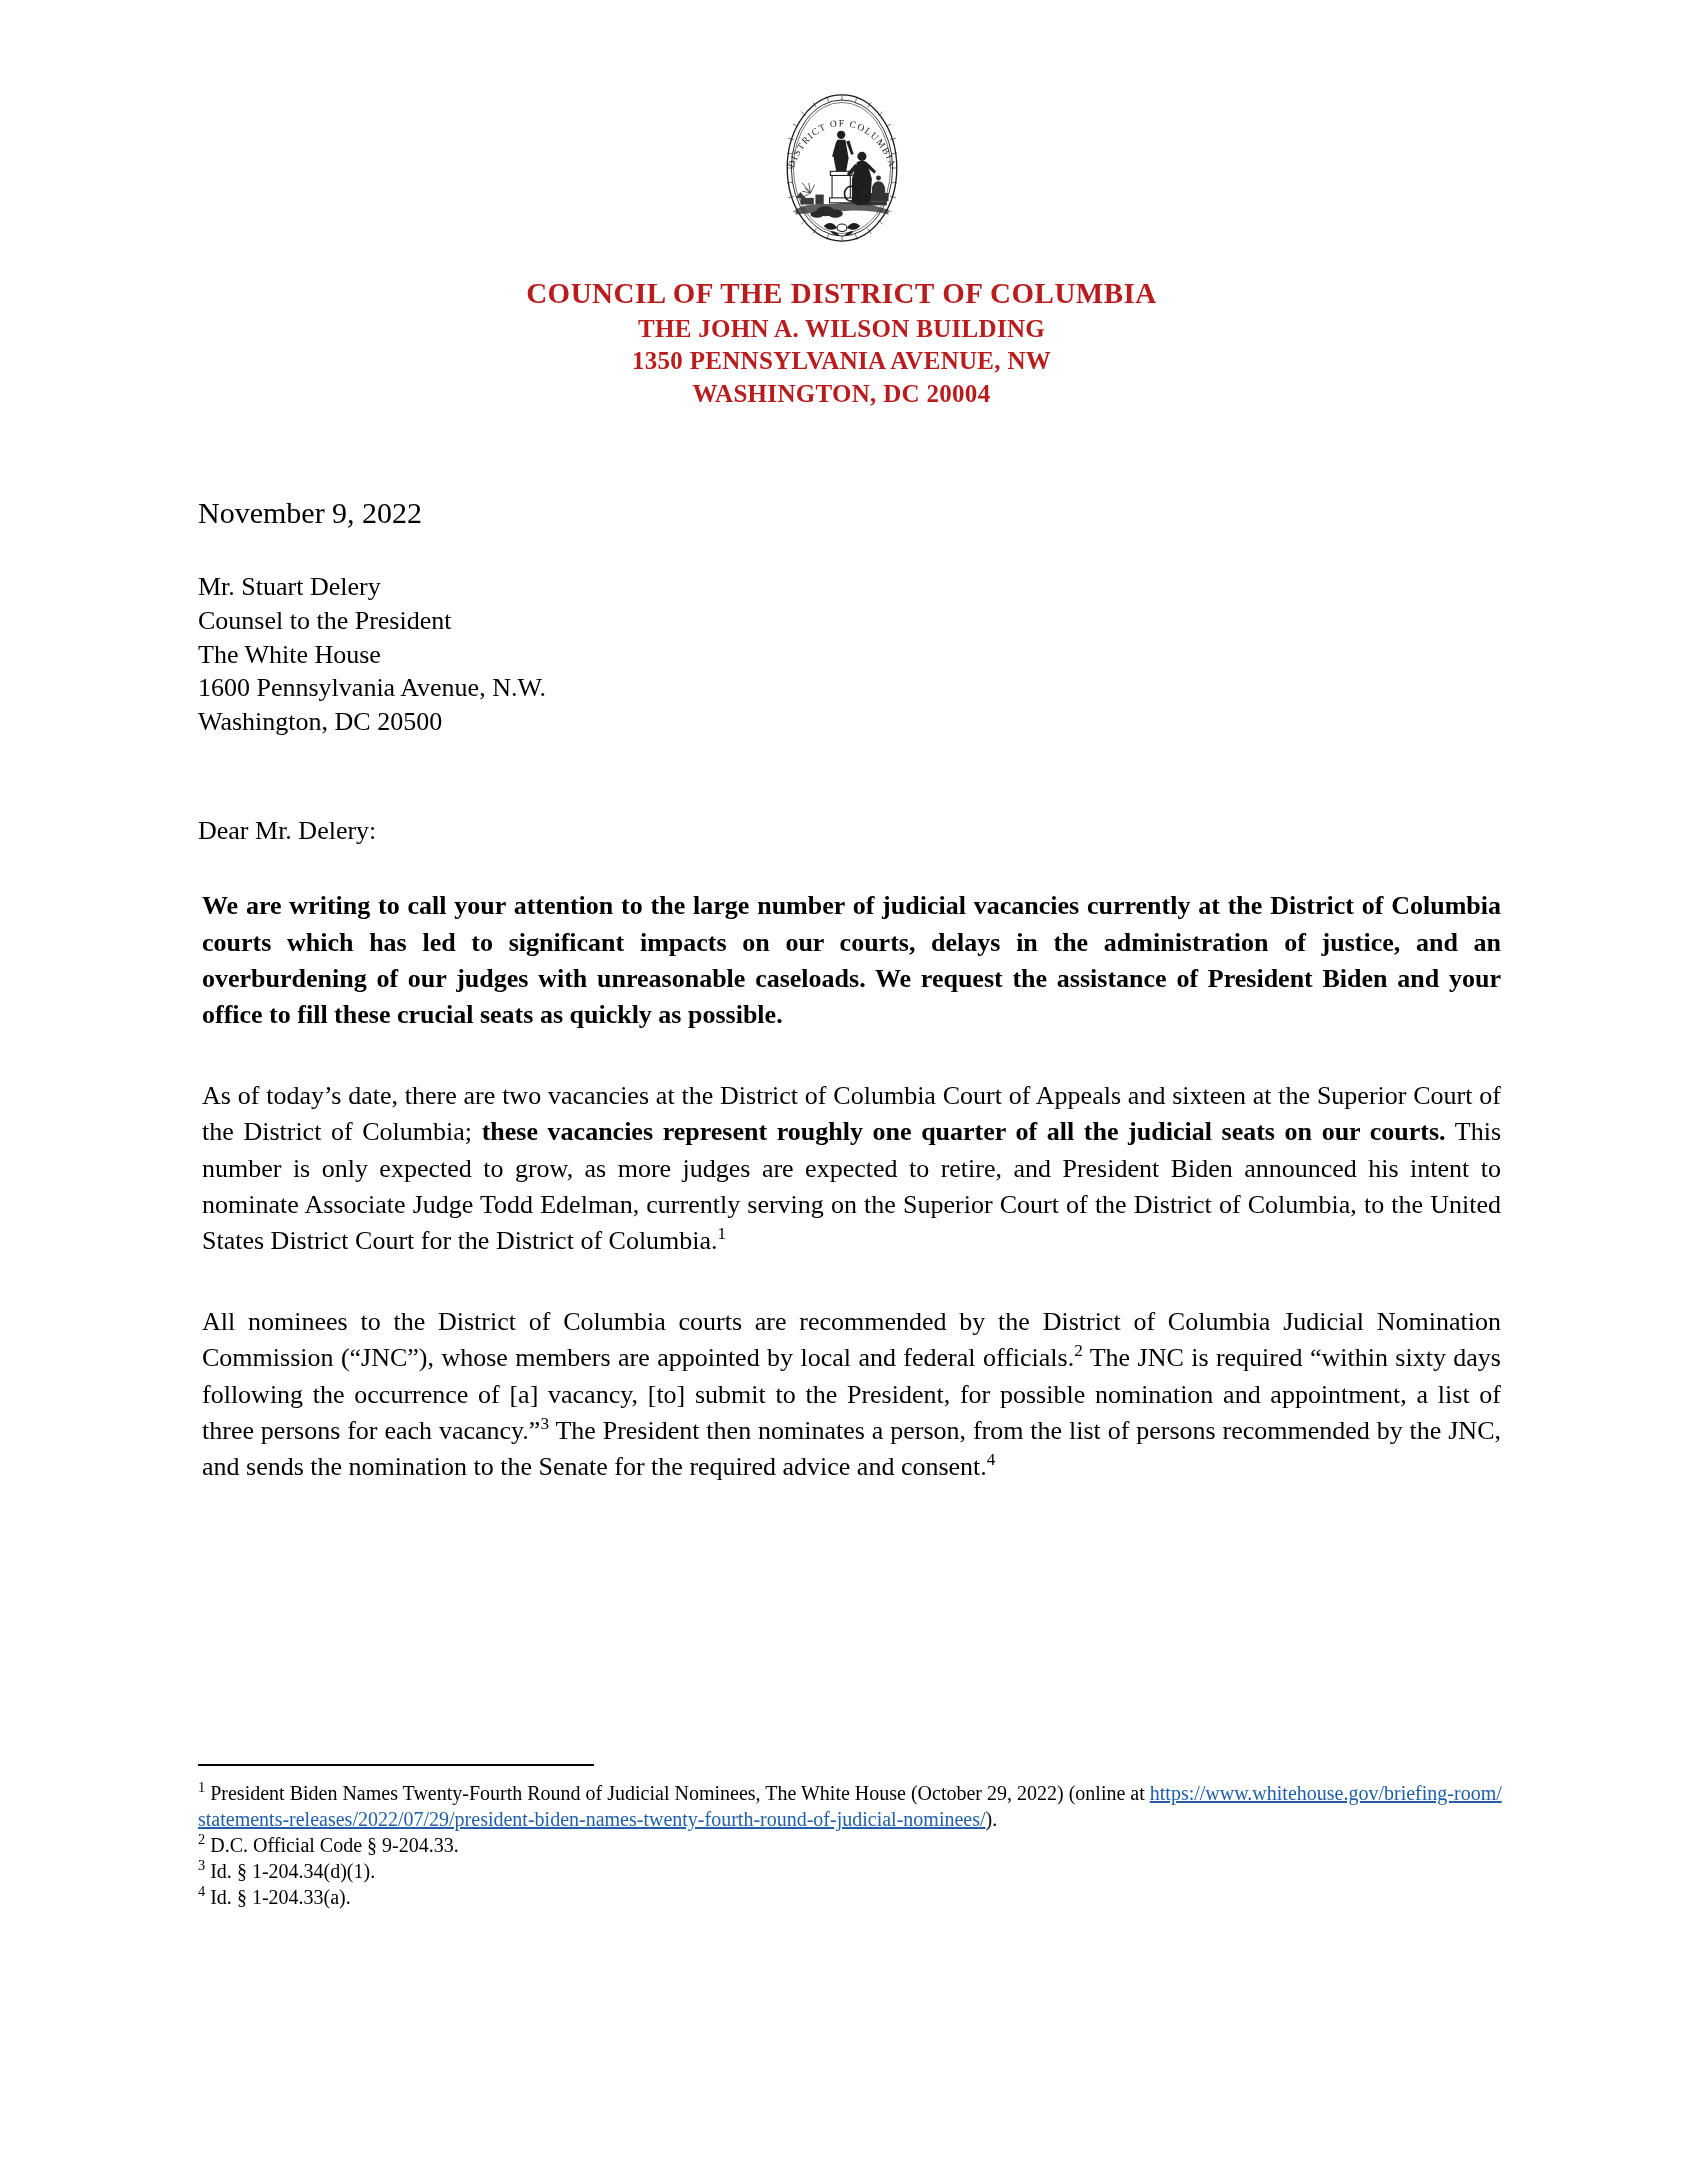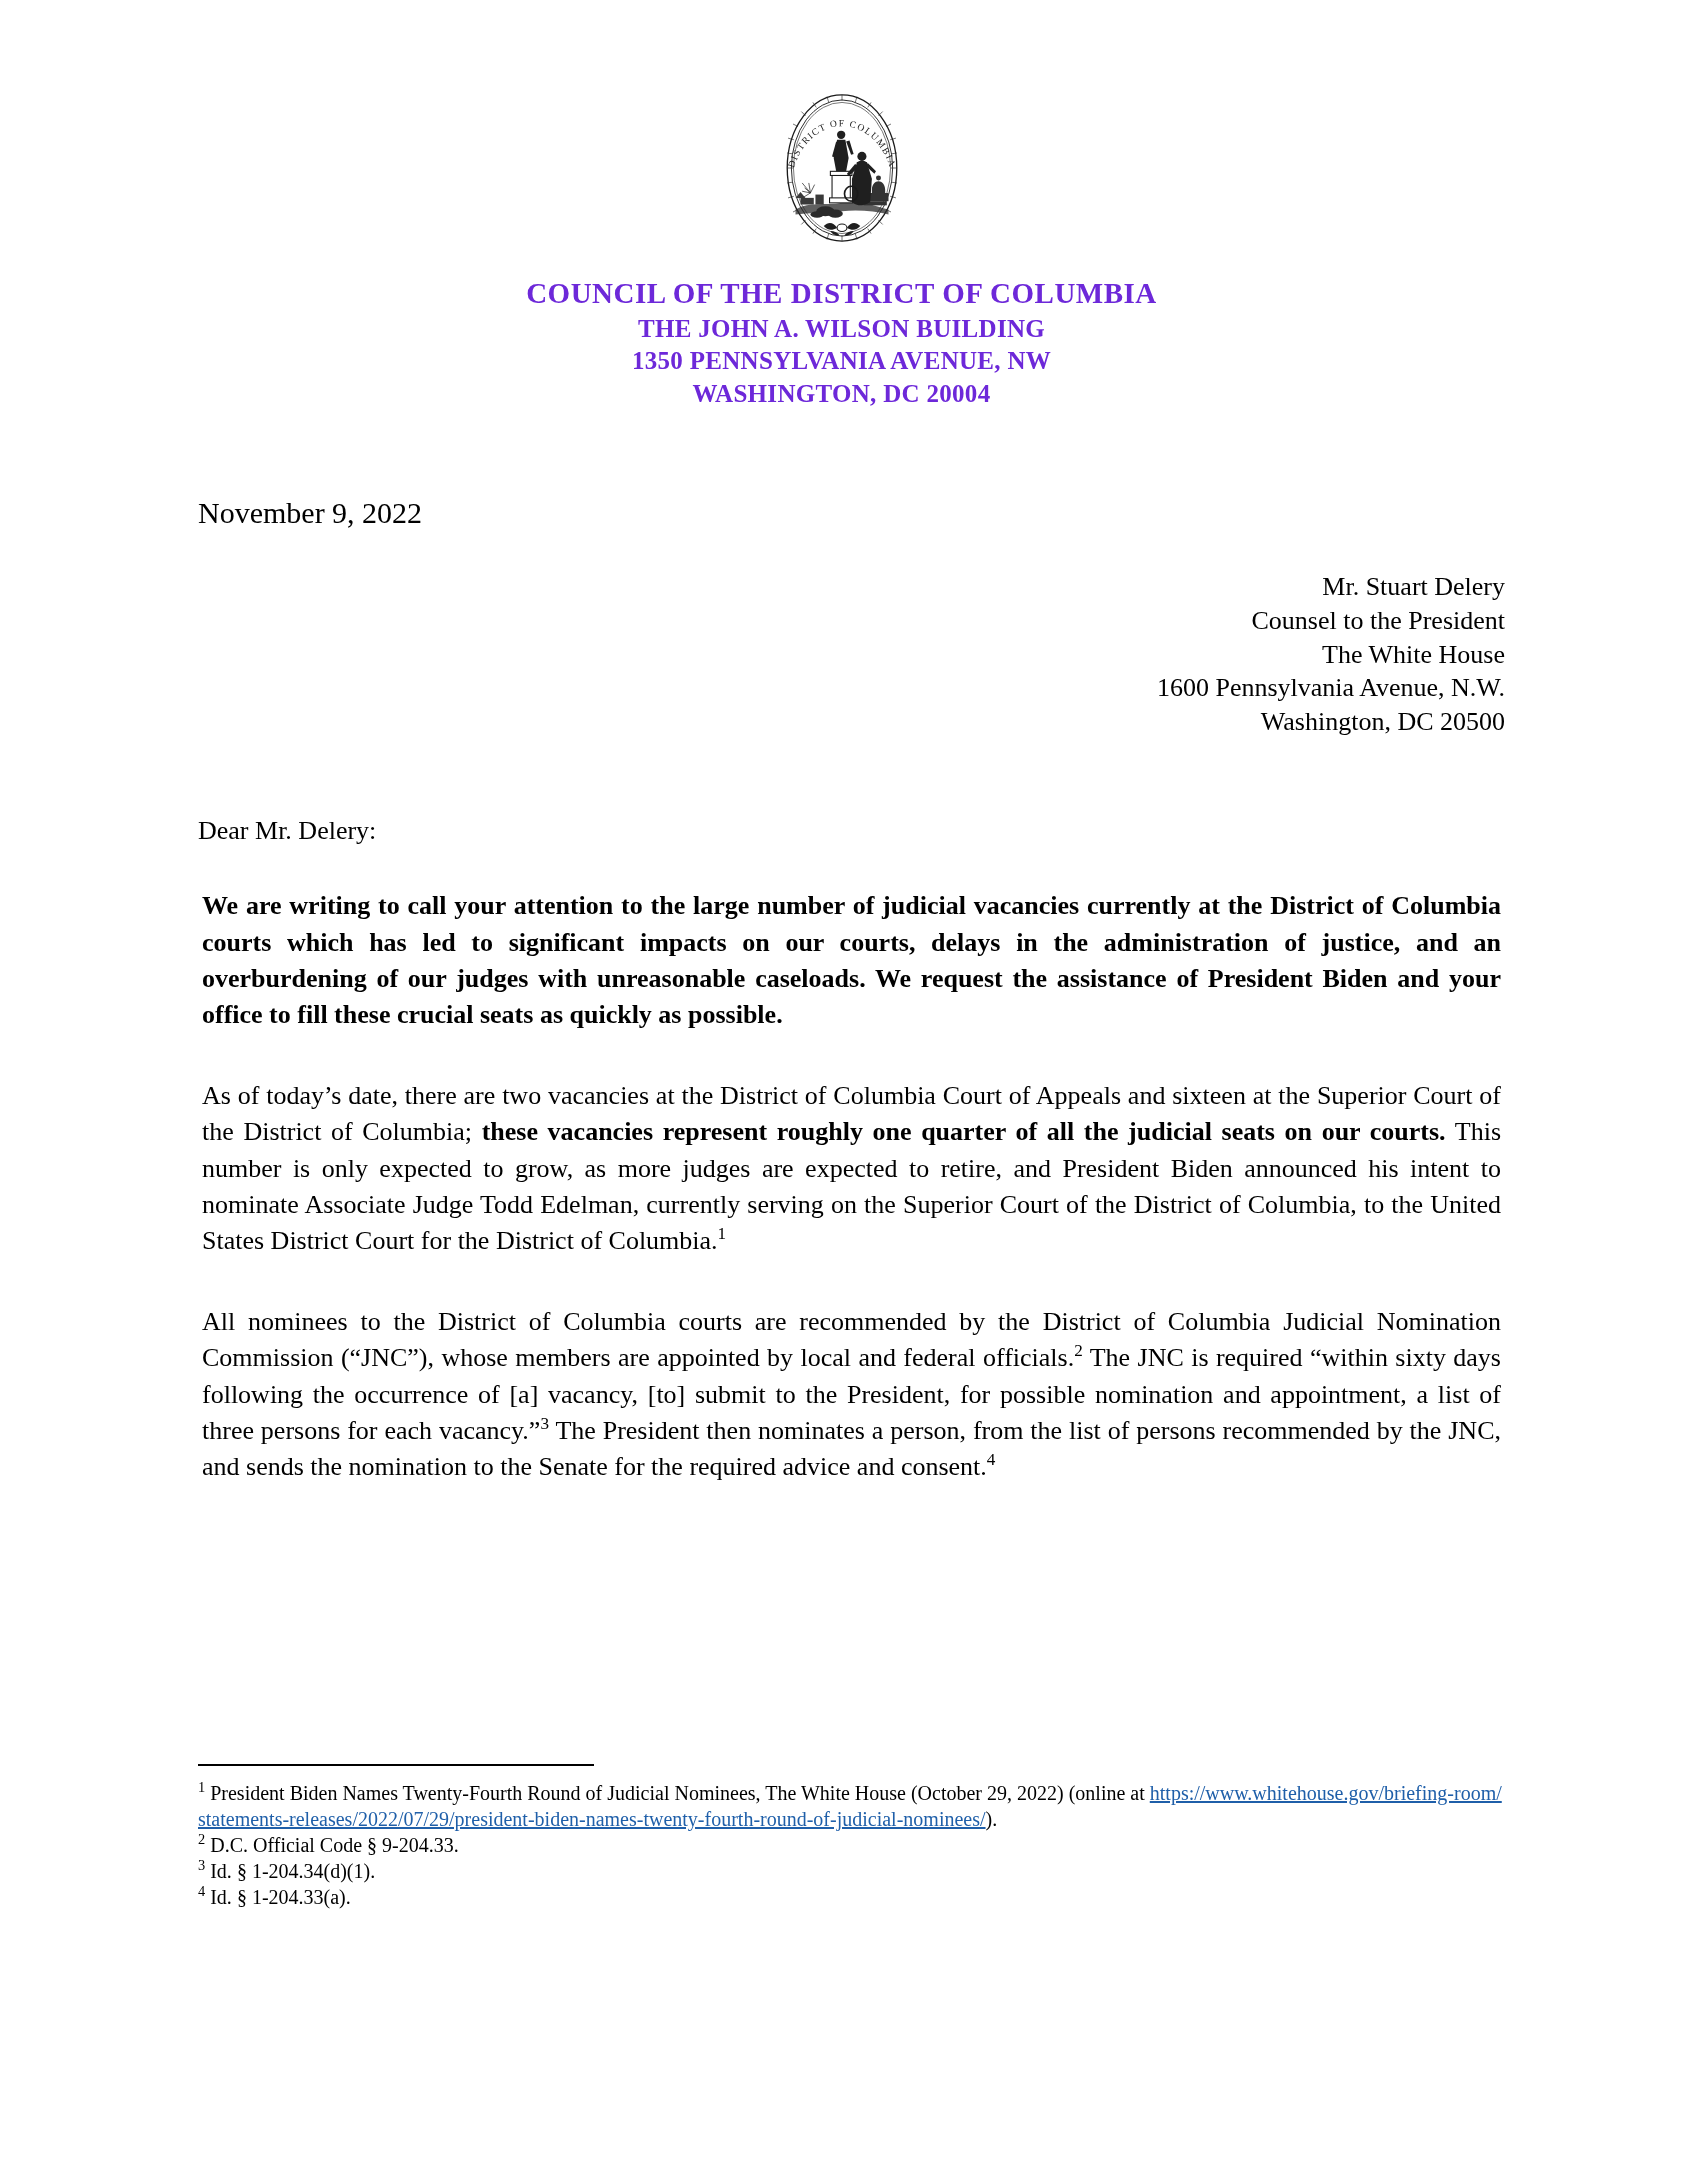--- a/index.html
+++ b/index.html
@@ -39,7 +39,7 @@
   }
   .org-lines {
     margin-top: 24px;
-    color: #6d28d9;
+    color: #b91c1c;
     font-weight: bold;
     letter-spacing: 0.2px;
     line-height: 1.30;

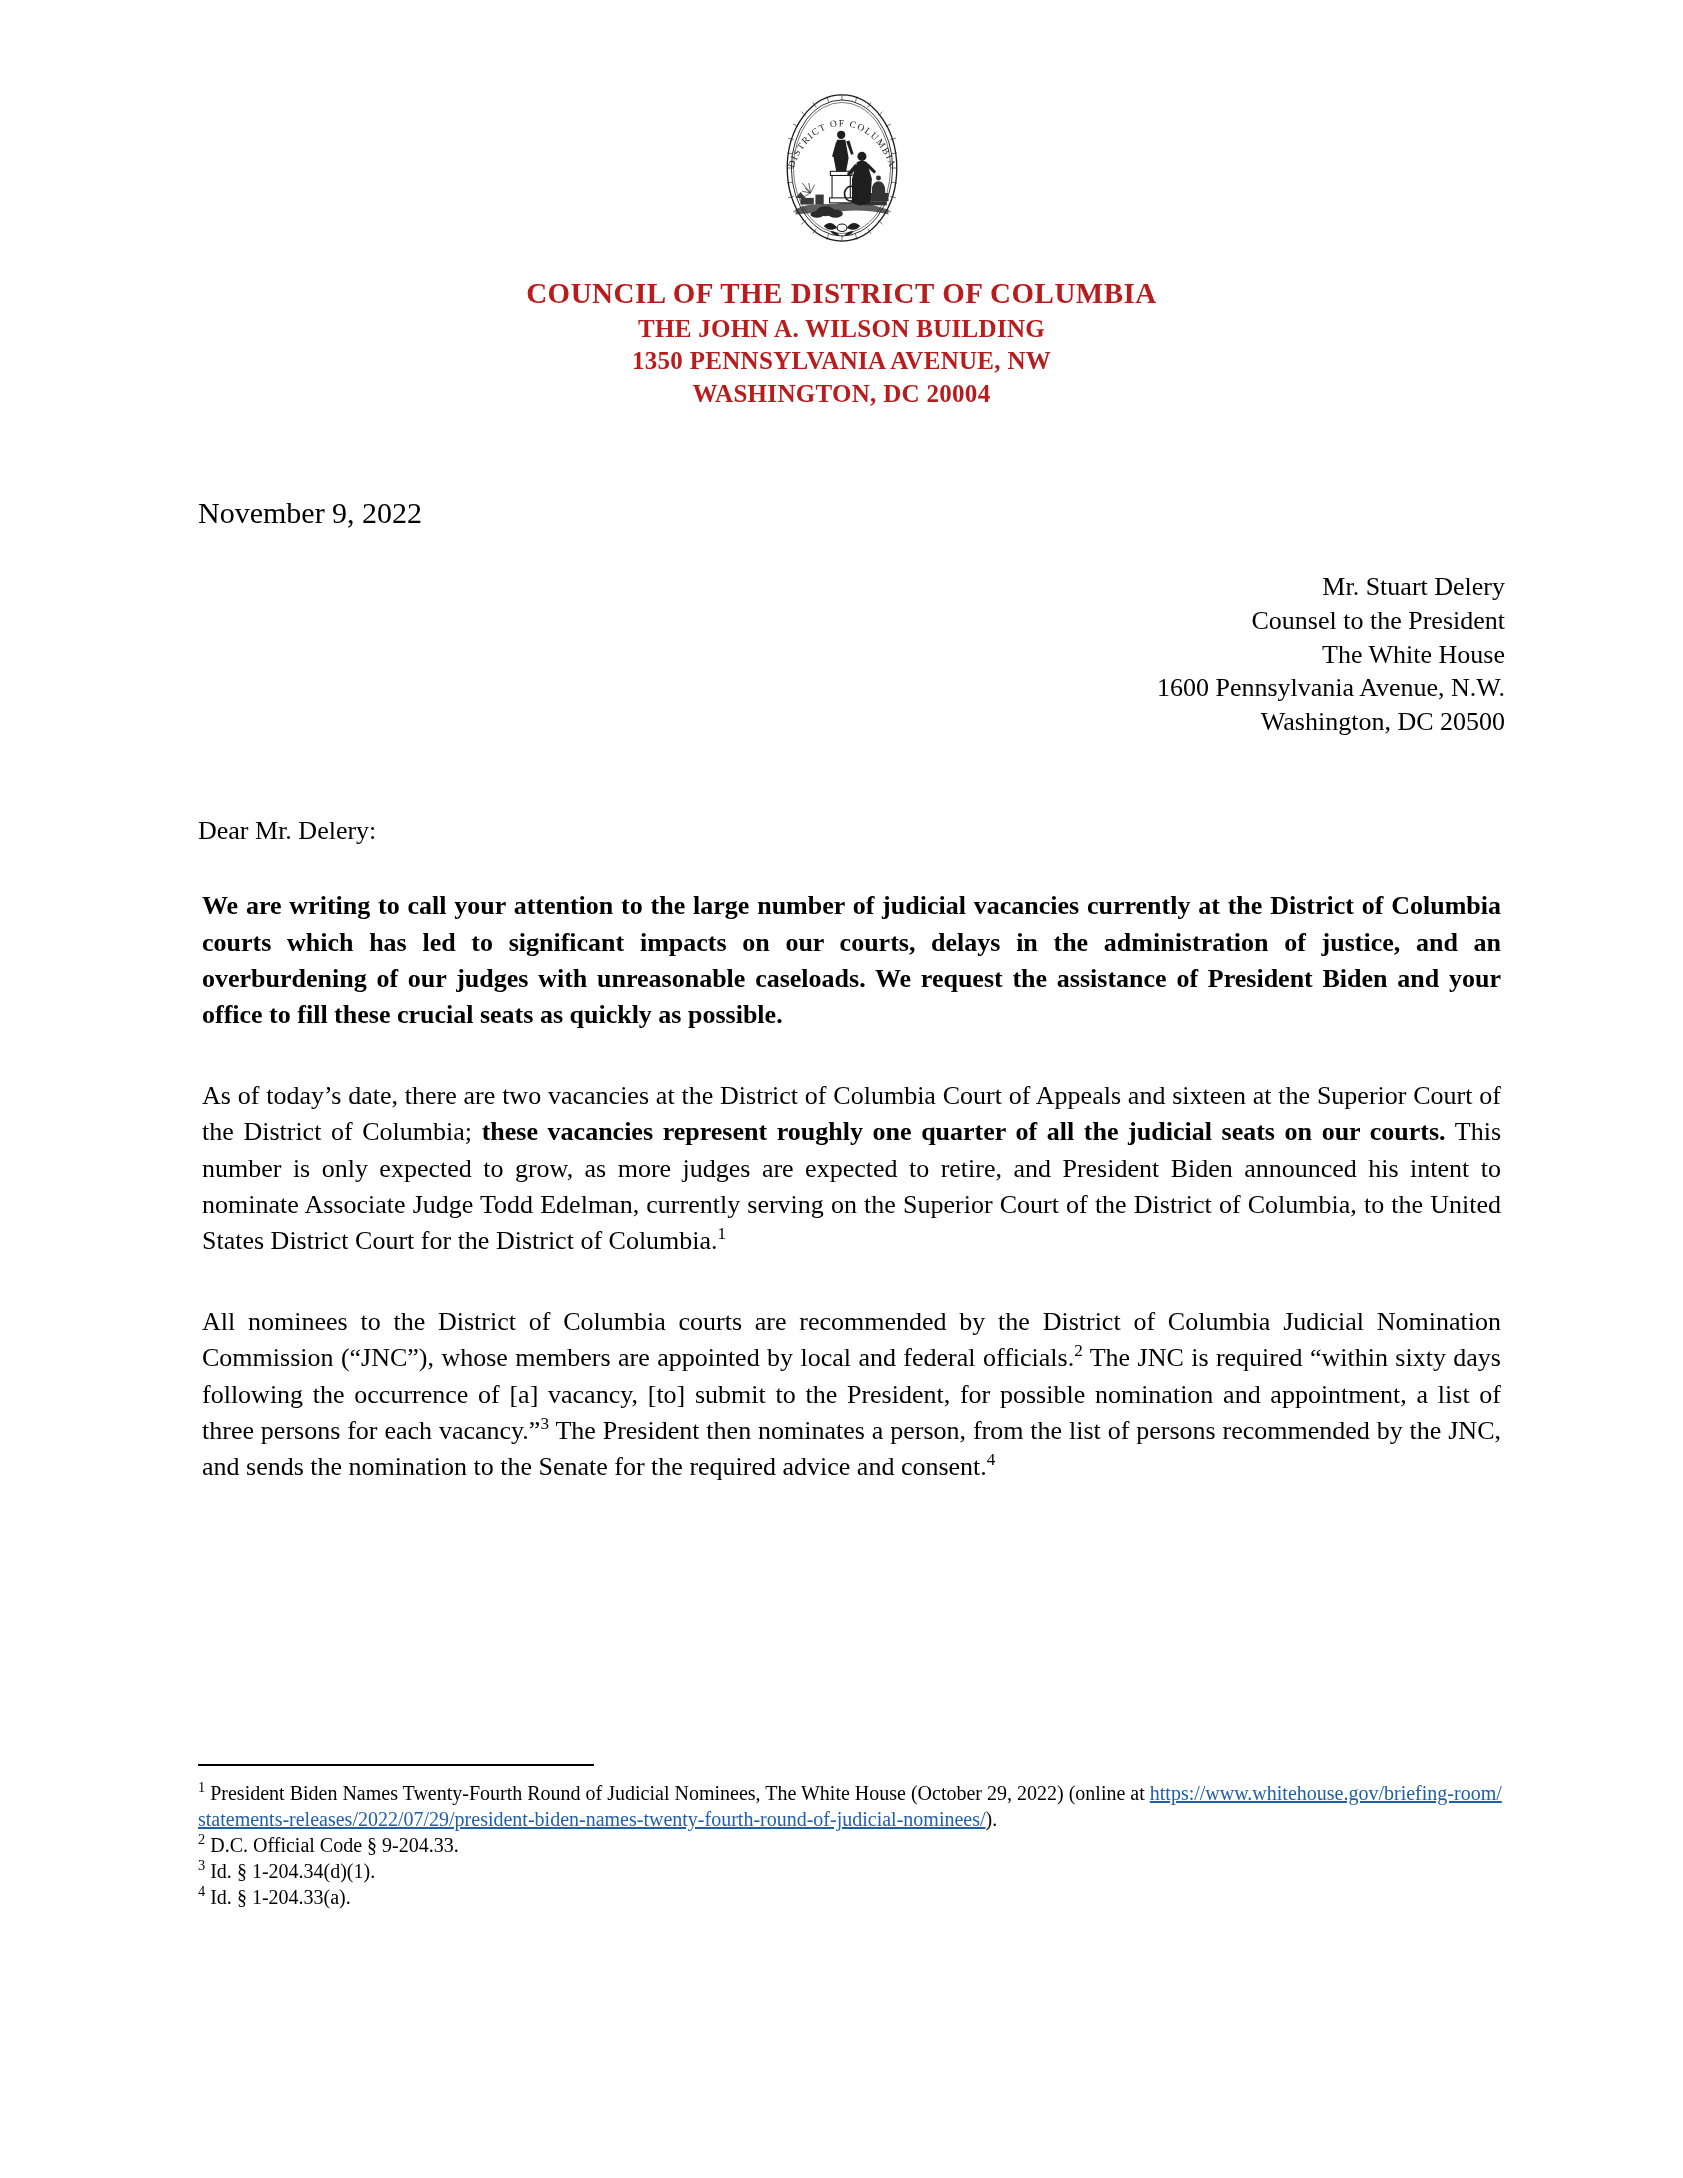--- a/index.html
+++ b/index.html
@@ -80,7 +80,7 @@
     font-size: 26px;
     line-height: 1.295;
   }
-  .addr-block div { white-space: nowrap; text-align: right; }
+  .addr-block div { white-space: nowrap; }
 
   .via-line {
     font-size: 26px;

